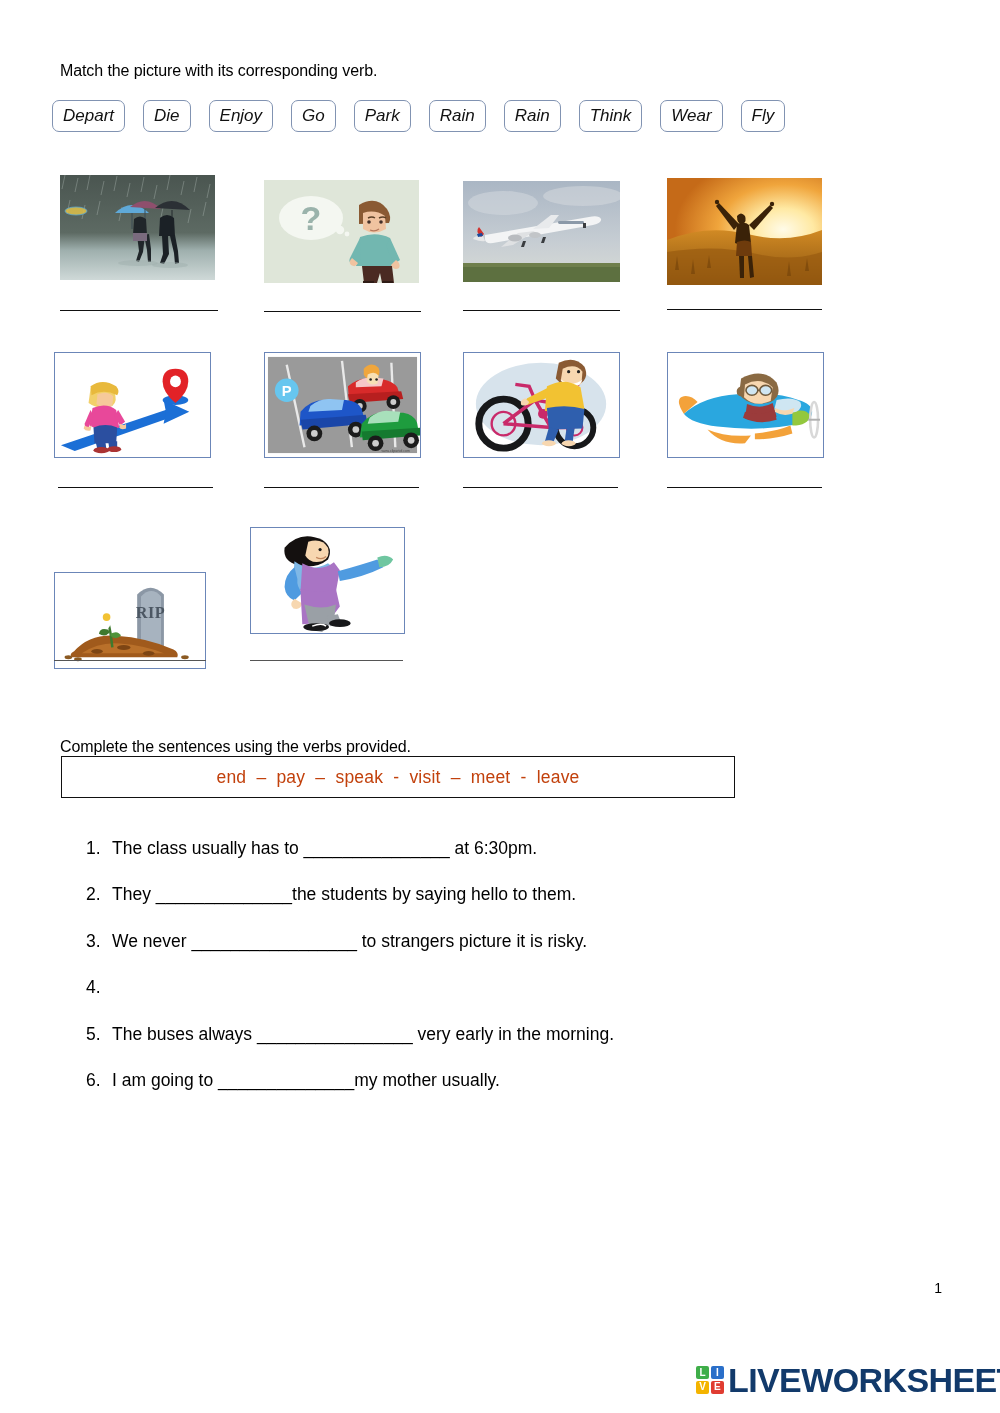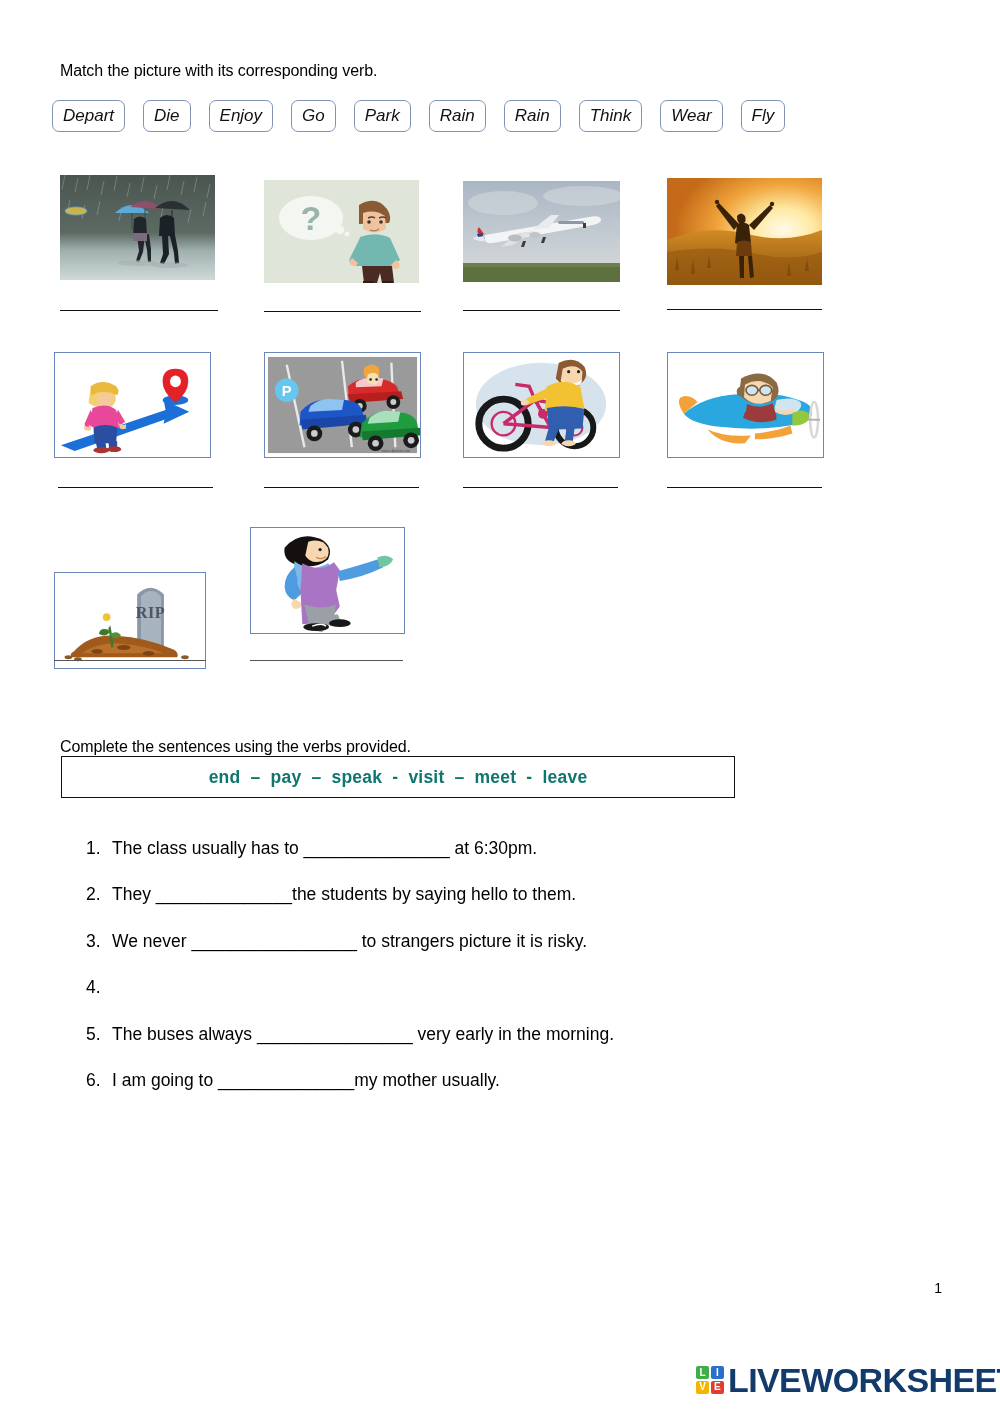--- a/index.html
+++ b/index.html
@@ -81,10 +81,10 @@
   }
   .wordbank-text {
     font-size: 17.5px;
-    font-weight: bold;
+    font-weight: normal;
     letter-spacing: 0.2px;
     white-space: pre;
-    color: #0f766e;
+    color: #c2410c;
     font-family: "Liberation Sans", sans-serif;
   }
 

